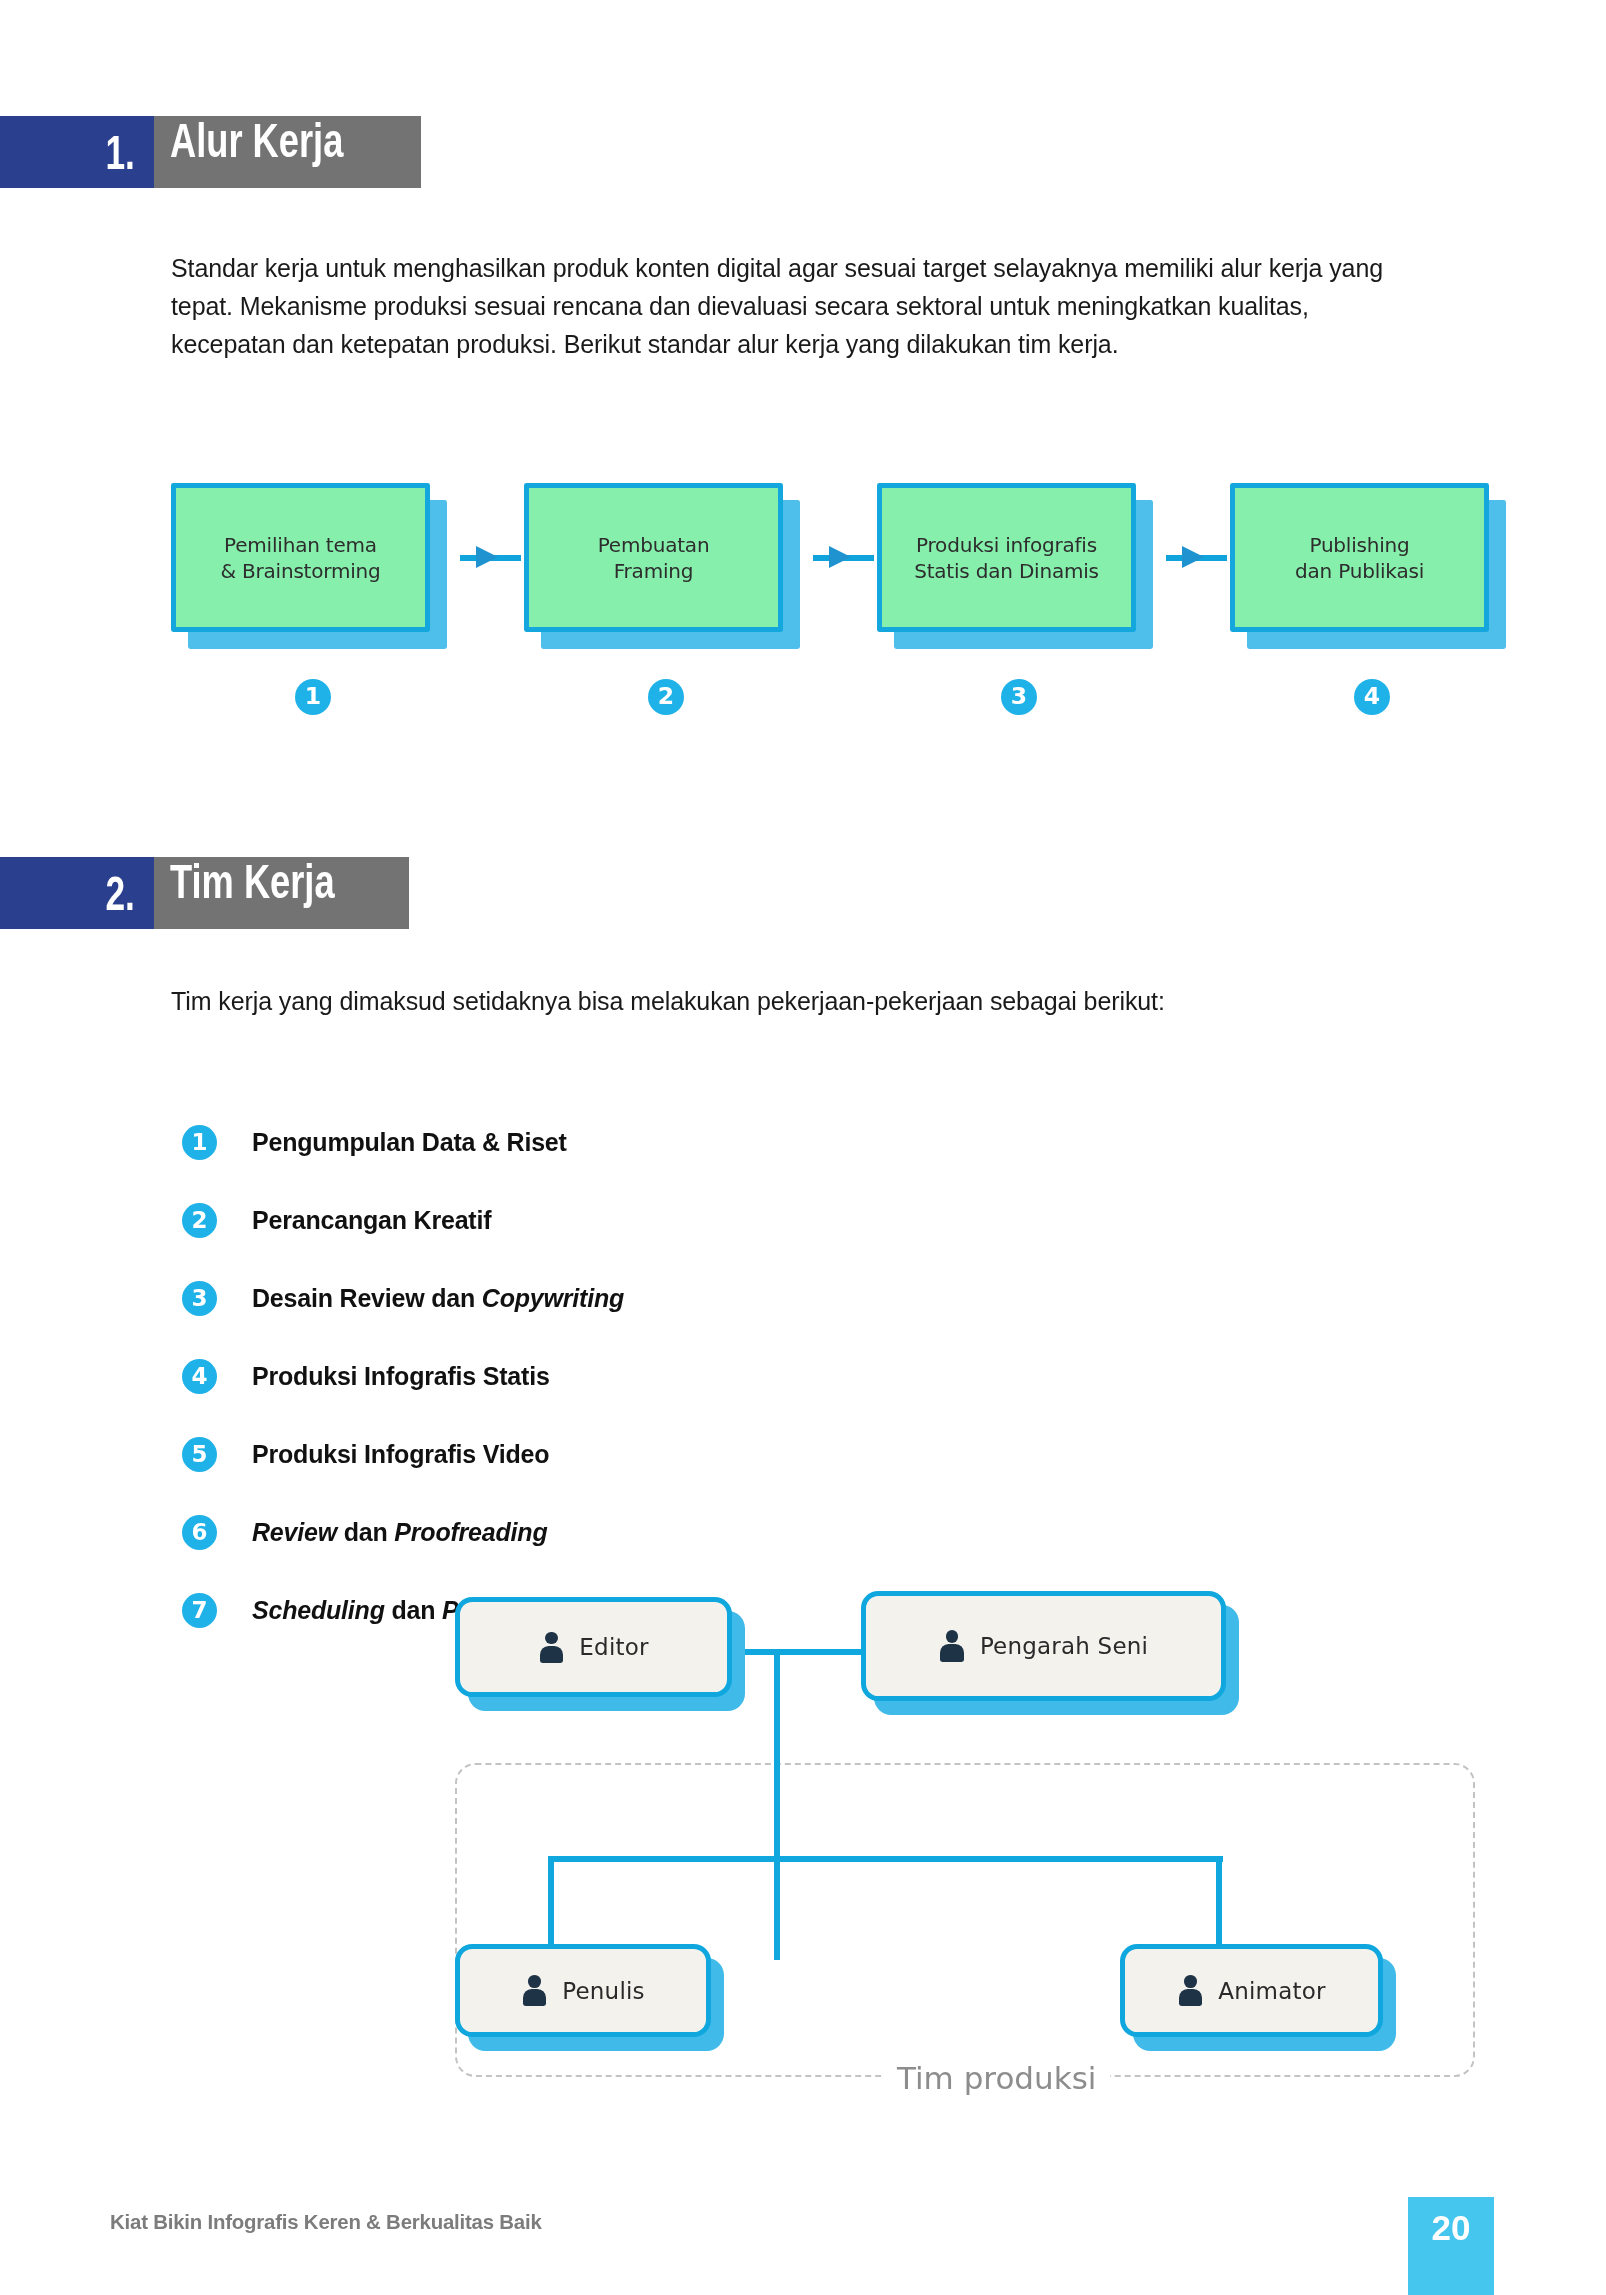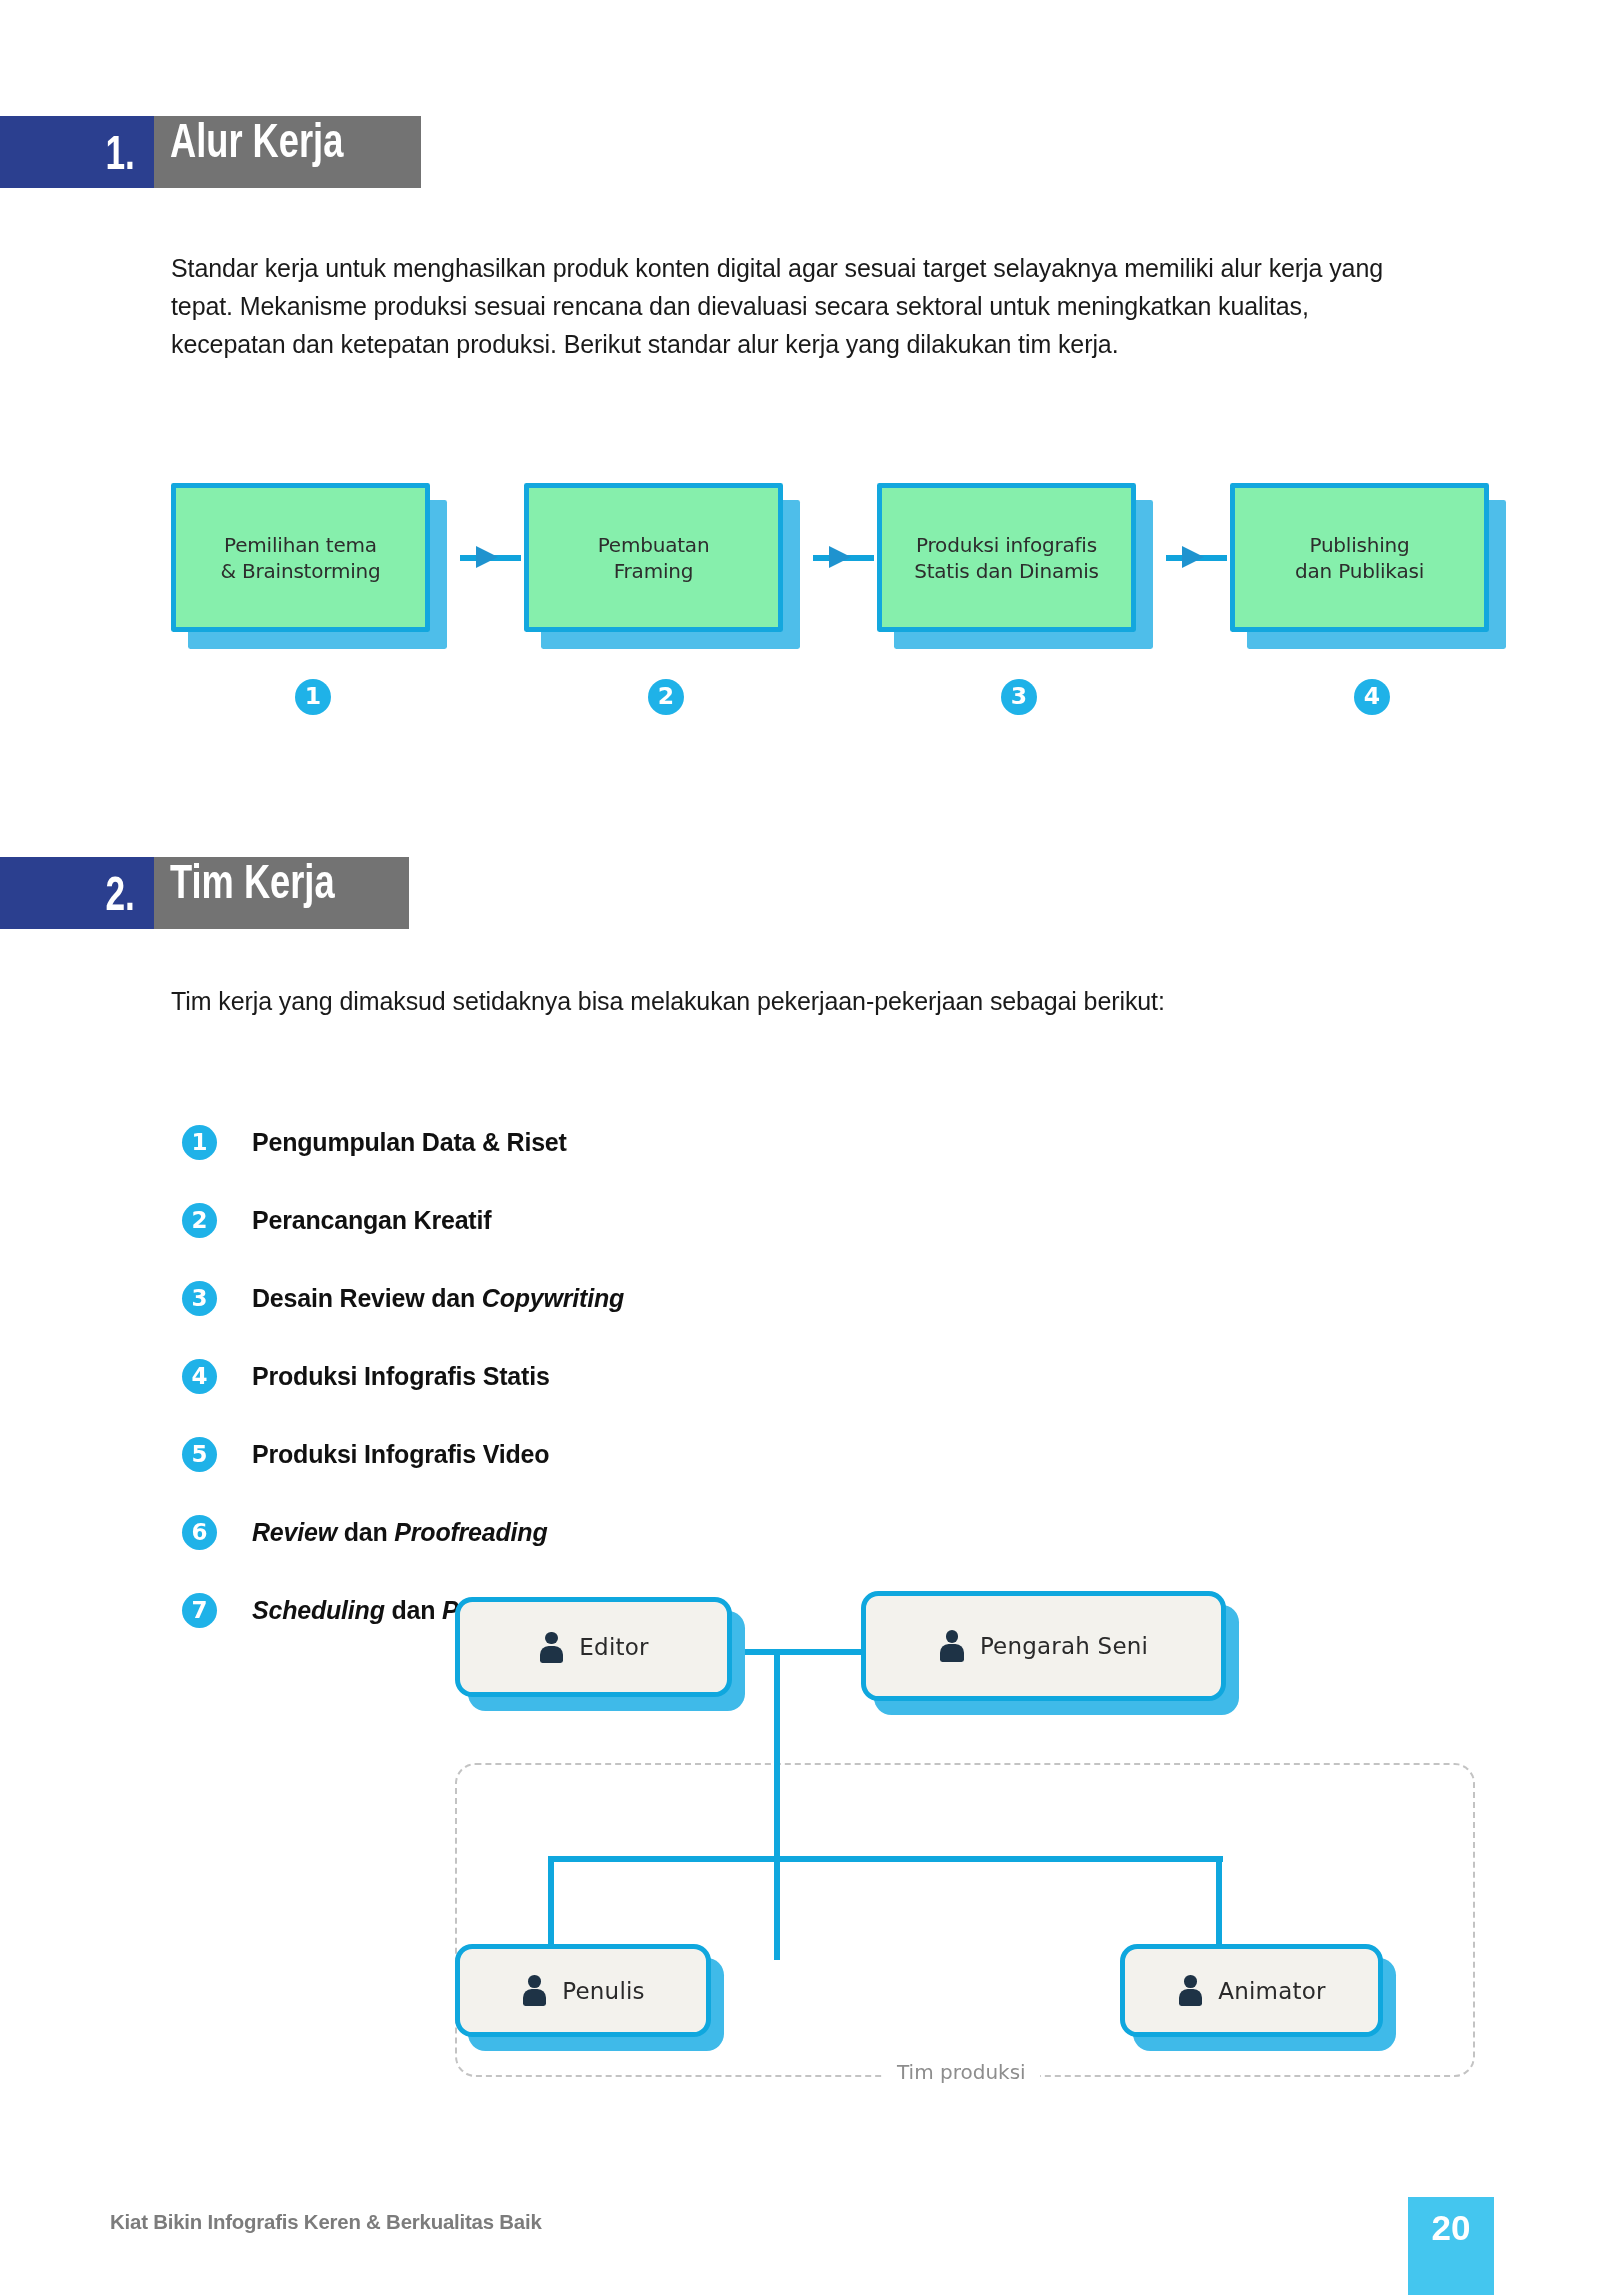--- a/index.html
+++ b/index.html
@@ -275,7 +275,7 @@
   .tim-produksi-label {
     position: absolute;
     color: #8d8d8d;
-    font-size: 20px;
+    font-size: 31px;
     font-family: "DejaVu Sans", sans-serif;
     background: #ffffff;
     padding: 0 14px;

